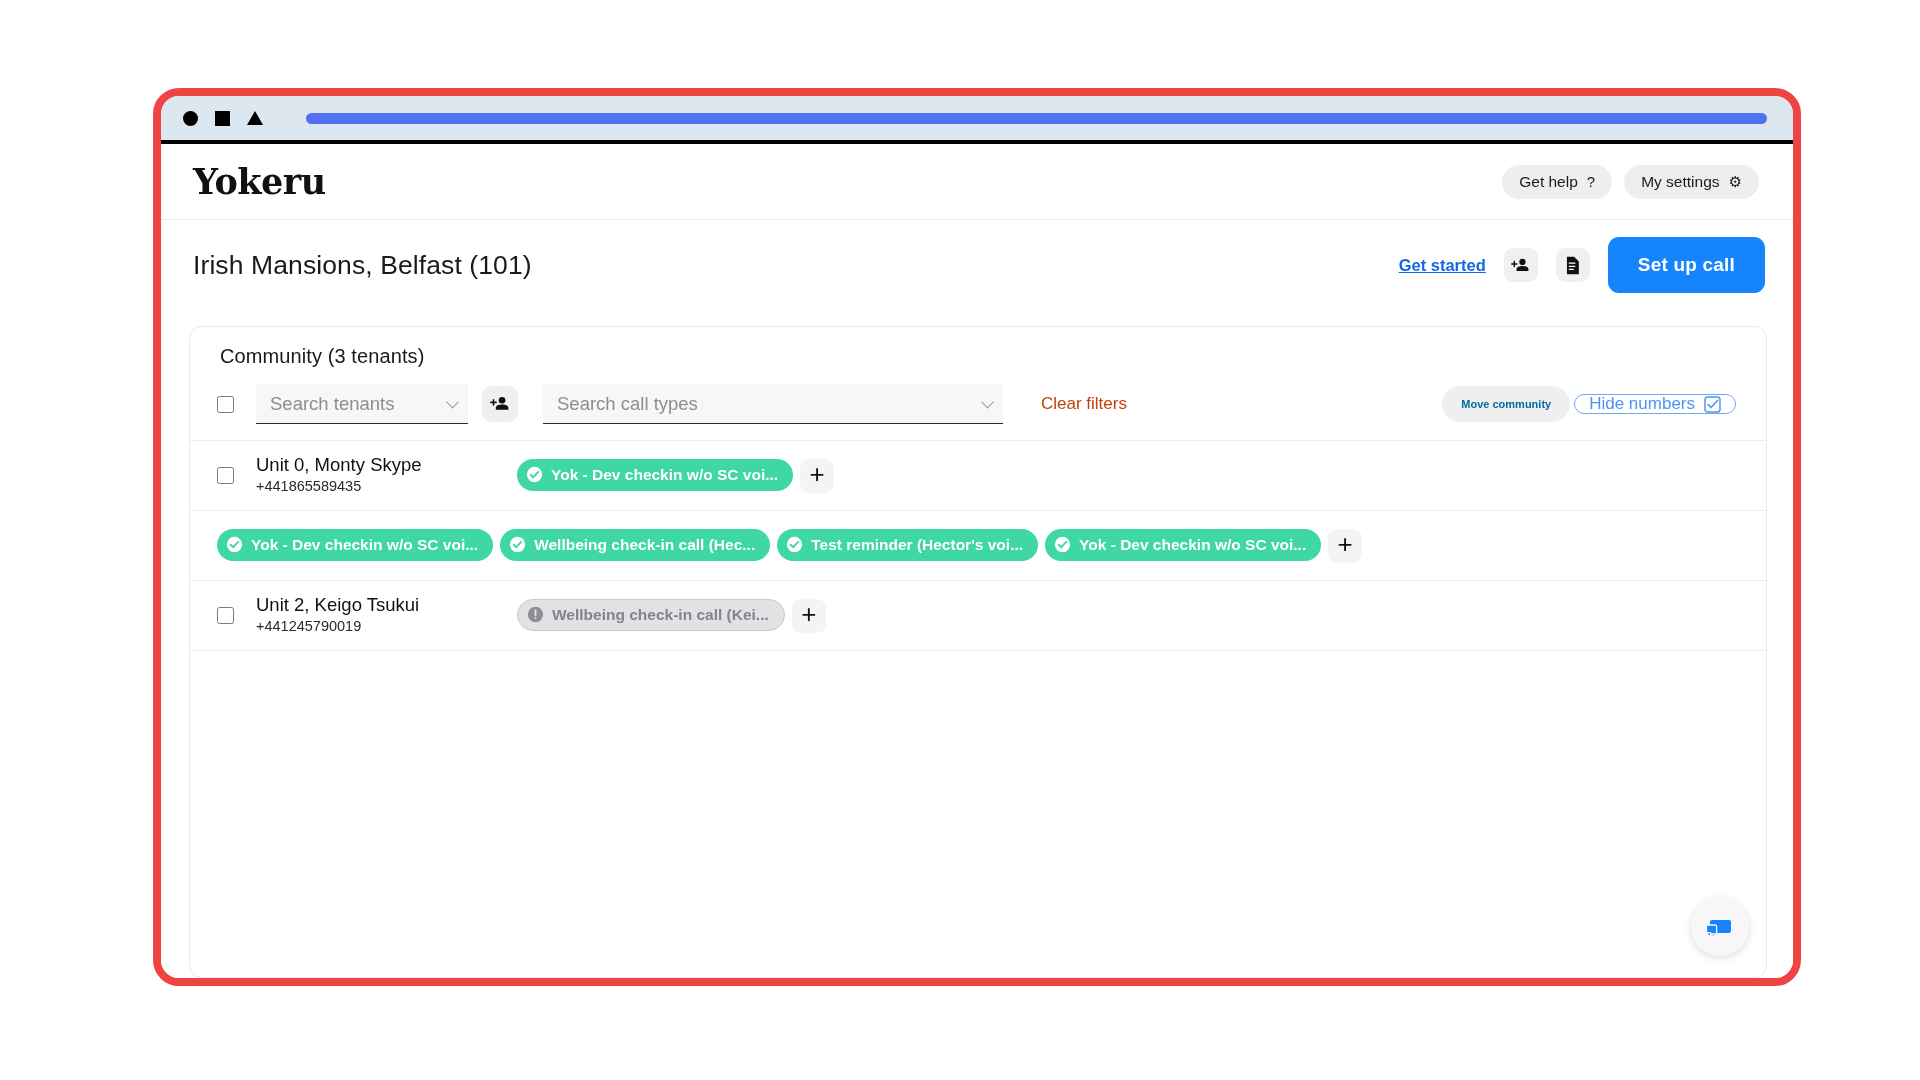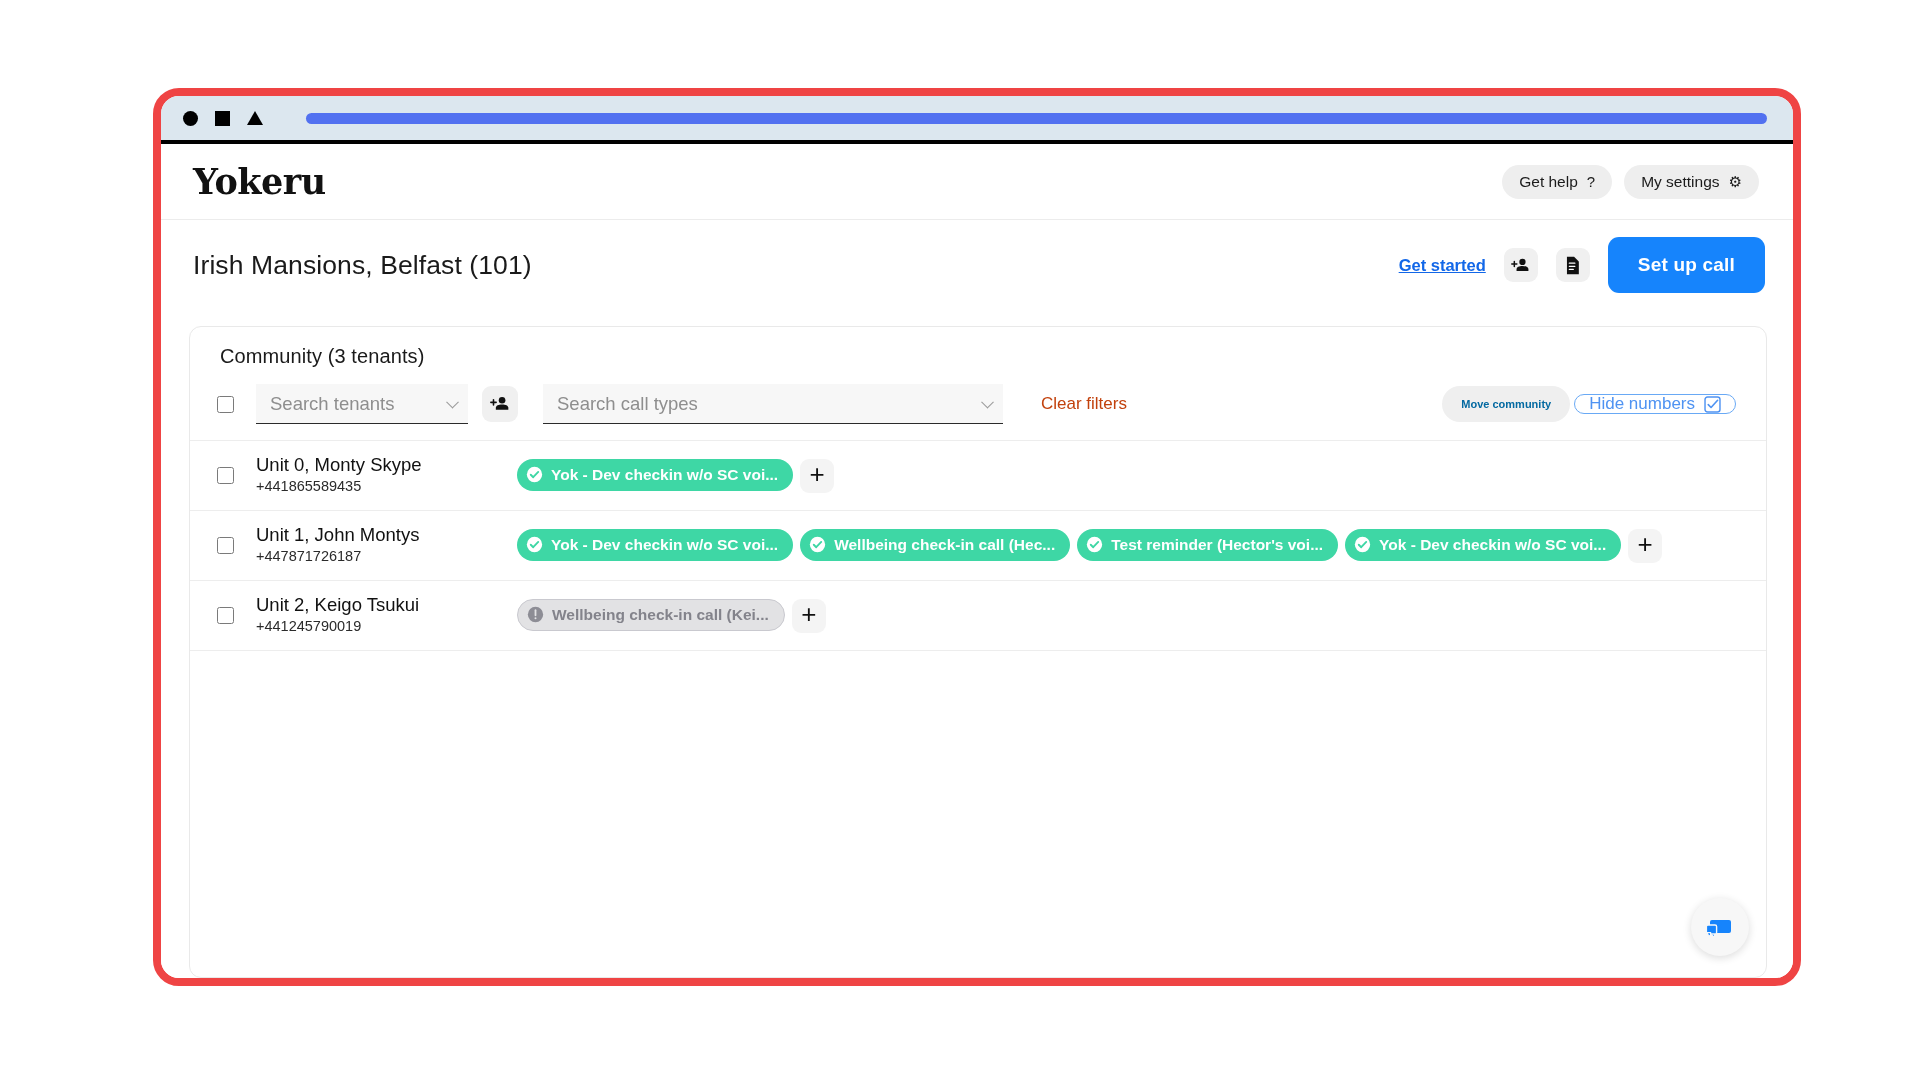--- a/index.html
+++ b/index.html
@@ -450,13 +450,6 @@
             </div>
           </div>
           <div class="tenant-row">
-            <div class="row-left">
-              <span class="checkbox"></span>
-              <div class="tenant-meta">
-                <div class="tenant-name">Unit 1, John Montys</div>
-                <div class="tenant-phone">+447871726187</div>
-              </div>
-            </div>
             <div class="pills">
               <span class="pill-tag active">
                 <svg width="17" height="17" viewBox="0 0 20 20">

